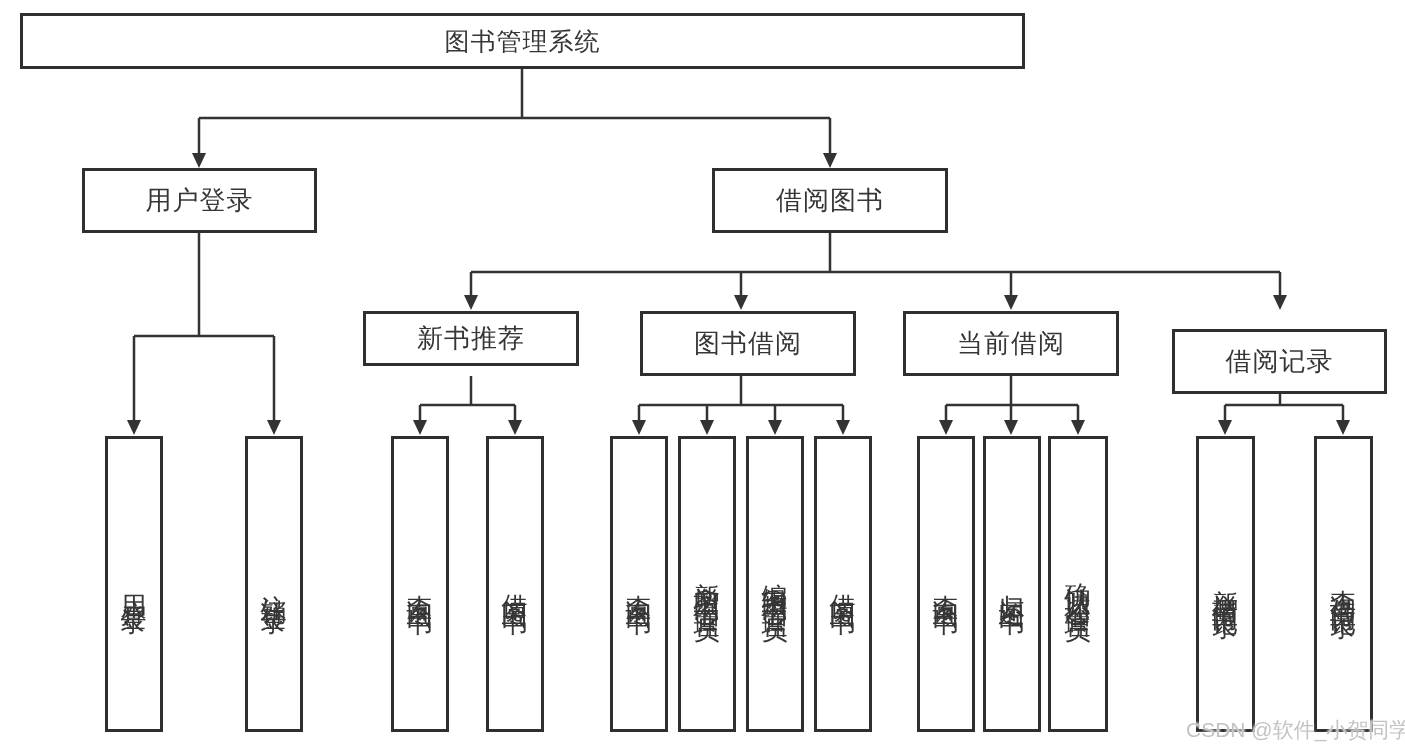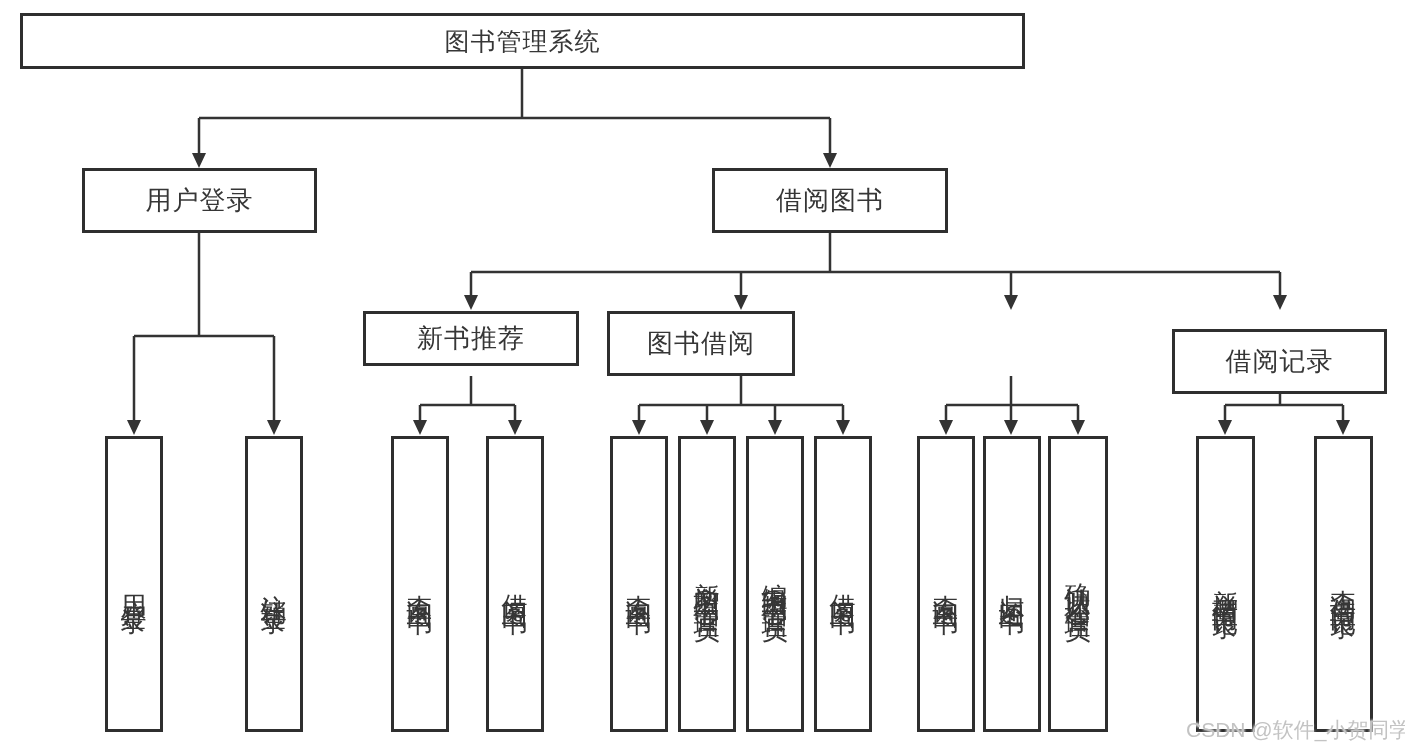--- a/index.html
+++ b/index.html
@@ -110,7 +110,7 @@
   <div class="node" style="left:363px;top:311px;width:216px;height:55px">
     <span class="lab">新书推荐</span>
   </div>
-  <div class="node" style="left:607px;top:311px;width:188px;height:65px">
+  <div class="node" style="left:640px;top:311px;width:216px;height:65px">
     <span class="lab">图书借阅</span>
   </div>
   <div class="node" style="left:1172px;top:329px;width:215px;height:65px">

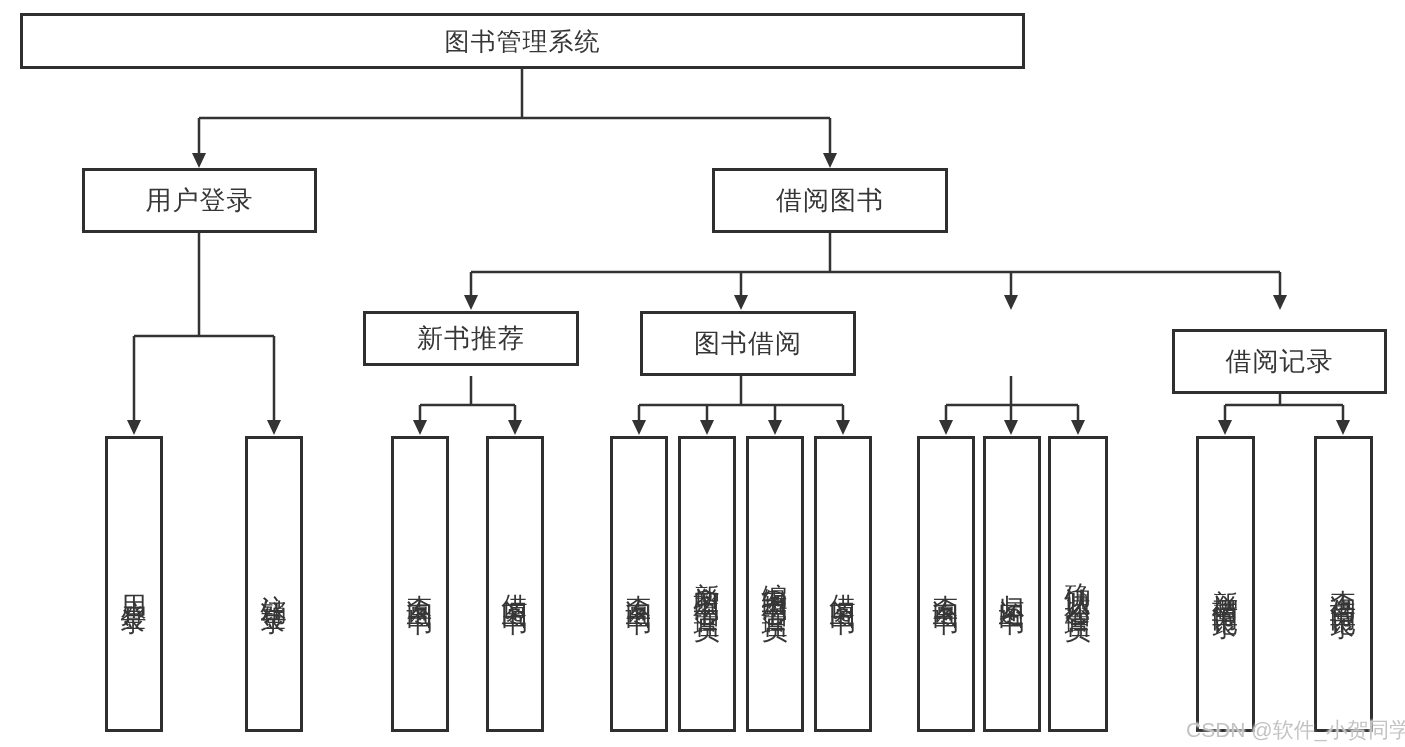--- a/index.html
+++ b/index.html
@@ -113,6 +113,9 @@
   <div class="node" style="left:640px;top:311px;width:216px;height:65px">
     <span class="lab">图书借阅</span>
   </div>
+  <div class="node" style="left:903px;top:311px;width:216px;height:65px">
+    <span class="lab">当前借阅</span>
+  </div>
   <div class="node" style="left:1172px;top:329px;width:215px;height:65px">
     <span class="lab">借阅记录</span>
   </div>

